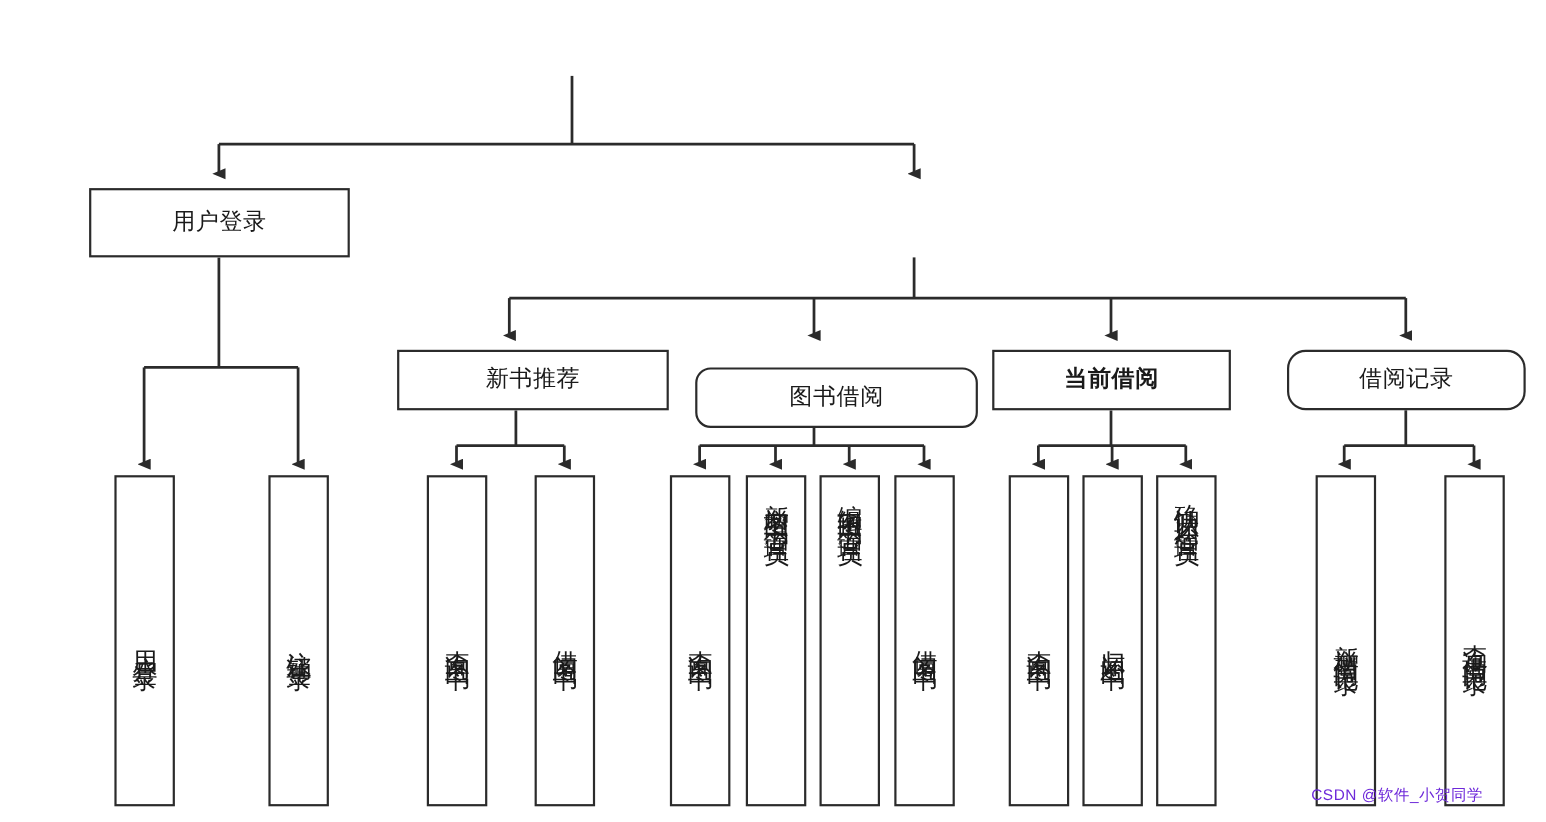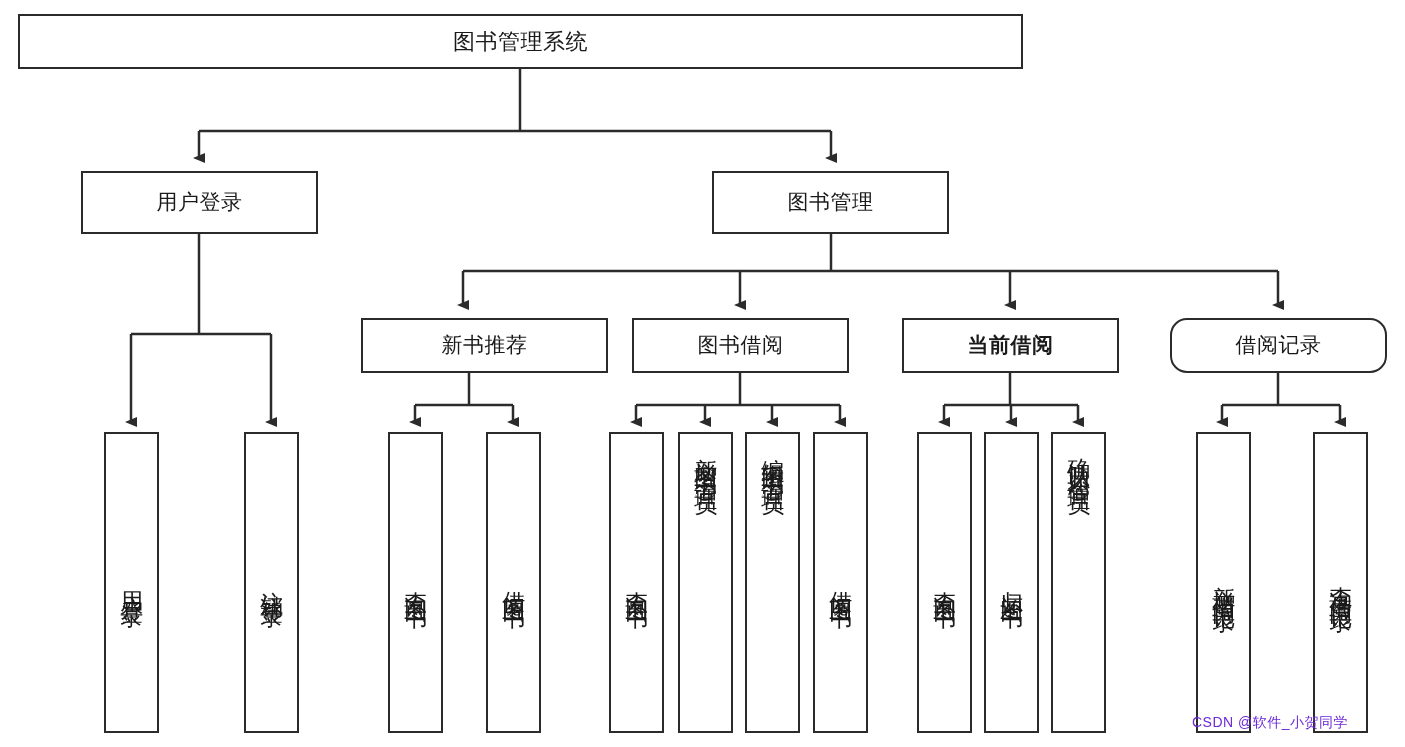--- a/index.html
+++ b/index.html
@@ -127,9 +127,6 @@
     </g>
   </svg>
 
-  <div class="node root horizontal" style="left:18px; top:14px; width:1005px; height:55px;">
-    <span class="node-label">图书管理系统</span>
-  </div>
 
   <div class="node horizontal" style="left:81px; top:171px; width:237px; height:63px;">
     <span class="node-label">用户登录</span>

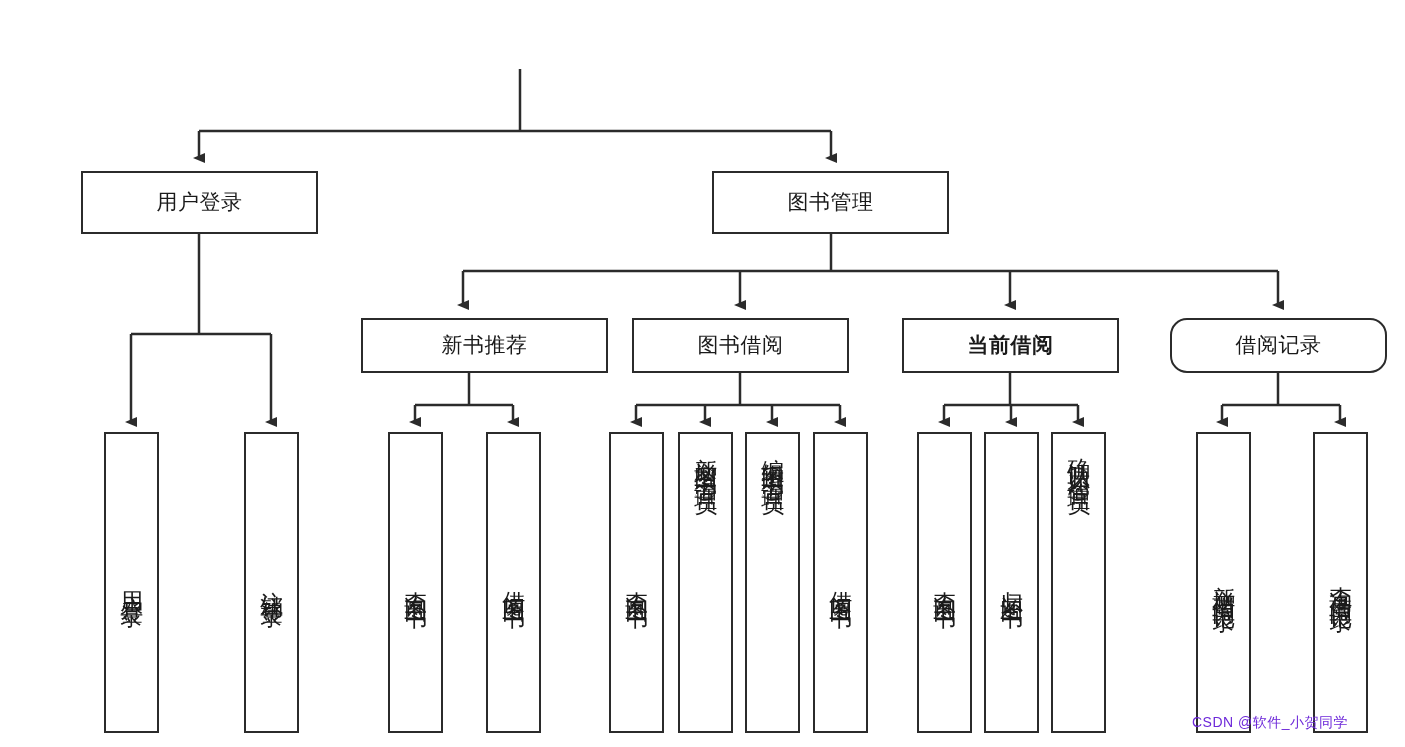--- a/index.html
+++ b/index.html
@@ -131,9 +131,6 @@
   <div class="node horizontal" style="left:81px; top:171px; width:237px; height:63px;">
     <span class="node-label">用户登录</span>
   </div>
-  <div class="node horizontal" style="left:712px; top:171px; width:237px; height:63px;">
-    <span class="node-label">图书管理</span>
-  </div>
 
   <div class="node horizontal" style="left:361px; top:318px; width:247px; height:55px;">
     <span class="node-label">新书推荐</span>

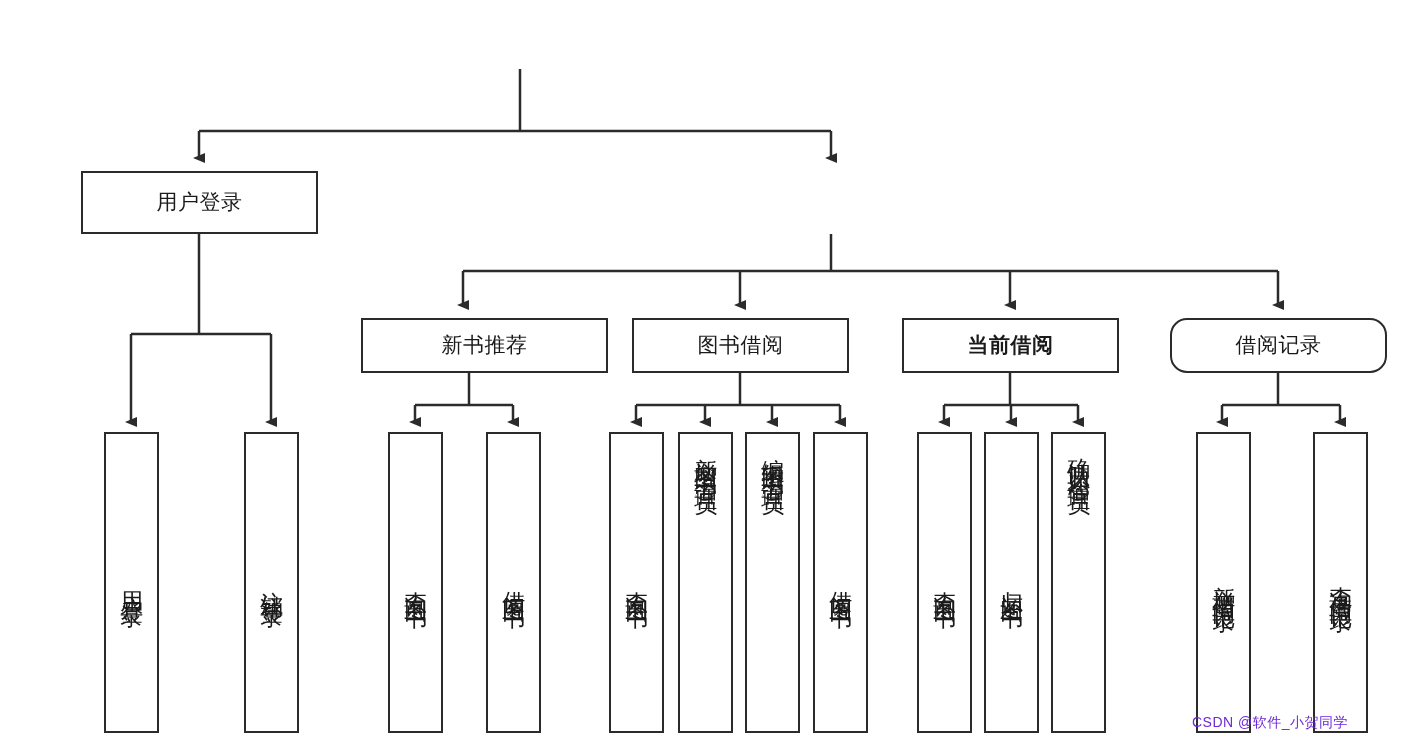--- a/index.html
+++ b/index.html
@@ -135,7 +135,7 @@
   <div class="node horizontal" style="left:361px; top:318px; width:247px; height:55px;">
     <span class="node-label">新书推荐</span>
   </div>
-  <div class="node horizontal" style="left:632px; top:318px; width:217px; height:55px;">
+  <div class="node horizontal" style="left:632px; top:334px; width:257px; height:55px;border-radius:14px;">
     <span class="node-label">图书借阅</span>
   </div>
   <div class="node horizontal" style="left:902px; top:318px; width:217px; height:55px;font-weight:bold;">

